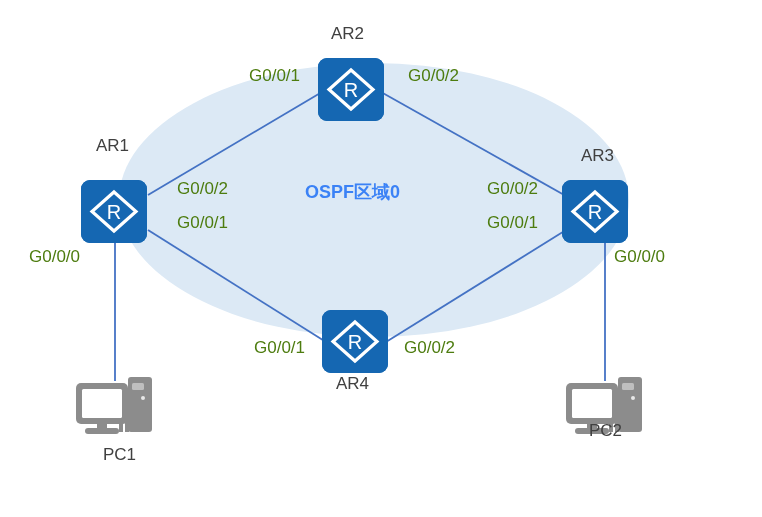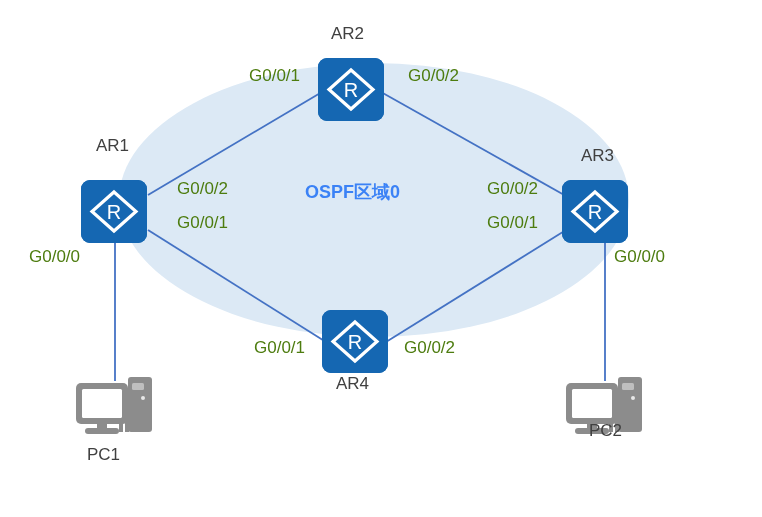--- a/index.html
+++ b/index.html
@@ -161,7 +161,7 @@
   <div class="node-label" style="left:96px; top:136px;">AR1</div>
   <div class="node-label" style="left:581px; top:146px;text-align:center;">AR3</div>
   <div class="node-label" style="left:336px; top:374px;">AR4</div>
-  <div class="node-label" style="left:87px; top:445px;">PC1</div>
+  <div class="node-label" style="left:103px; top:445px;">PC1</div>
   <div class="node-label" style="left:589px; top:421px;">PC2</div>
 
   <div class="area-label" style="left:305px; top:180px;">OSPF区域0</div>

